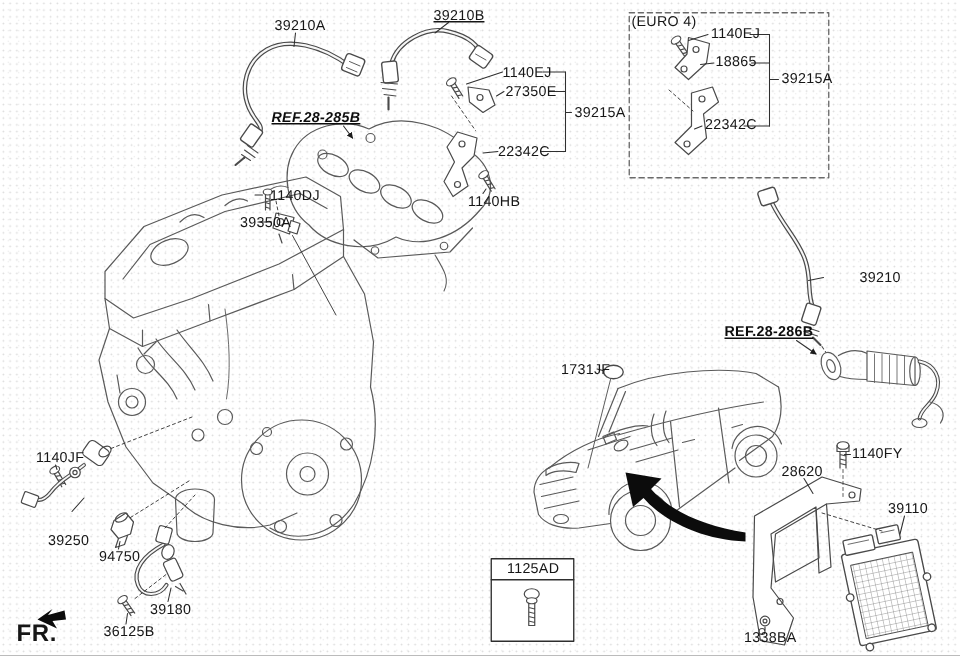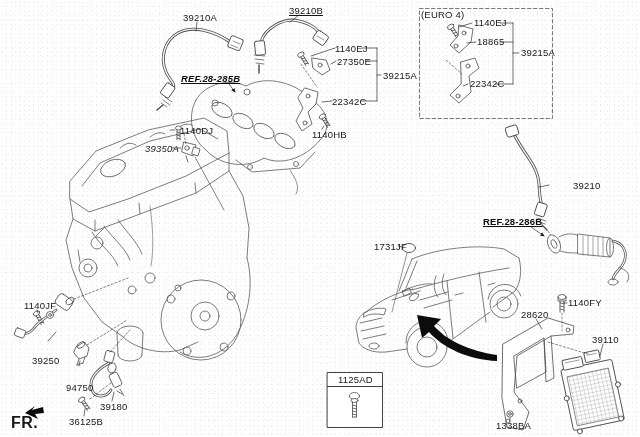--- a/index.html
+++ b/index.html
@@ -351,7 +351,7 @@
       <div class="lbl ref" style="left: 181px; top: 74px; font-style: italic;">REF.28-285B</div>
       <div class="lbl plain" style="left: 312px; top: 130px;">1140HB</div>
       <div class="lbl plain" style="left: 144px; top: 126px; margin-left: 36px;">1140DJ</div>
-      <div class="lbl plain" style="left: 145px; top: 144px; font-style: italic;">39350A</div>
+      <div class="lbl plain" style="left: 160px; top: 144px;">39350A</div>
       <div class="lbl plain" style="left: 573px; top: 181px;">39210</div>
       <div class="lbl ref" style="left: 483px; top: 217px;">REF.28-286B</div>
       <div class="lbl plain" style="left: 374px; top: 242px;">1731JF</div>

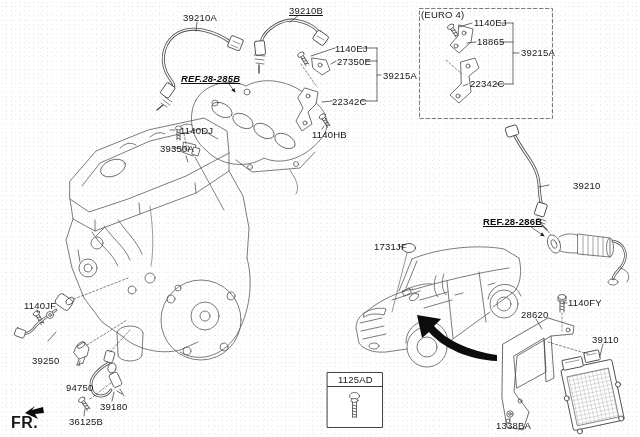--- a/index.html
+++ b/index.html
@@ -357,7 +357,7 @@
       <div class="lbl plain" style="left: 374px; top: 242px;">1731JF</div>
       <div class="lbl plain" style="left: 24px; top: 301px;">1140JF</div>
       <div class="lbl plain" style="left: 32px; top: 356px;">39250</div>
-      <div class="lbl plain" style="left: 66px; top: 367px; margin-top: 16px;">94750</div>
+      <div class="lbl plain" style="left: 66px; top: 367px;">94750</div>
       <div class="lbl plain" style="left: 100px; top: 402px;">39180</div>
       <div class="lbl plain" style="left: 69px; top: 417px;">36125B</div>
       <div class="lbl plain" style="left: 568px; top: 298px;">1140FY</div>

